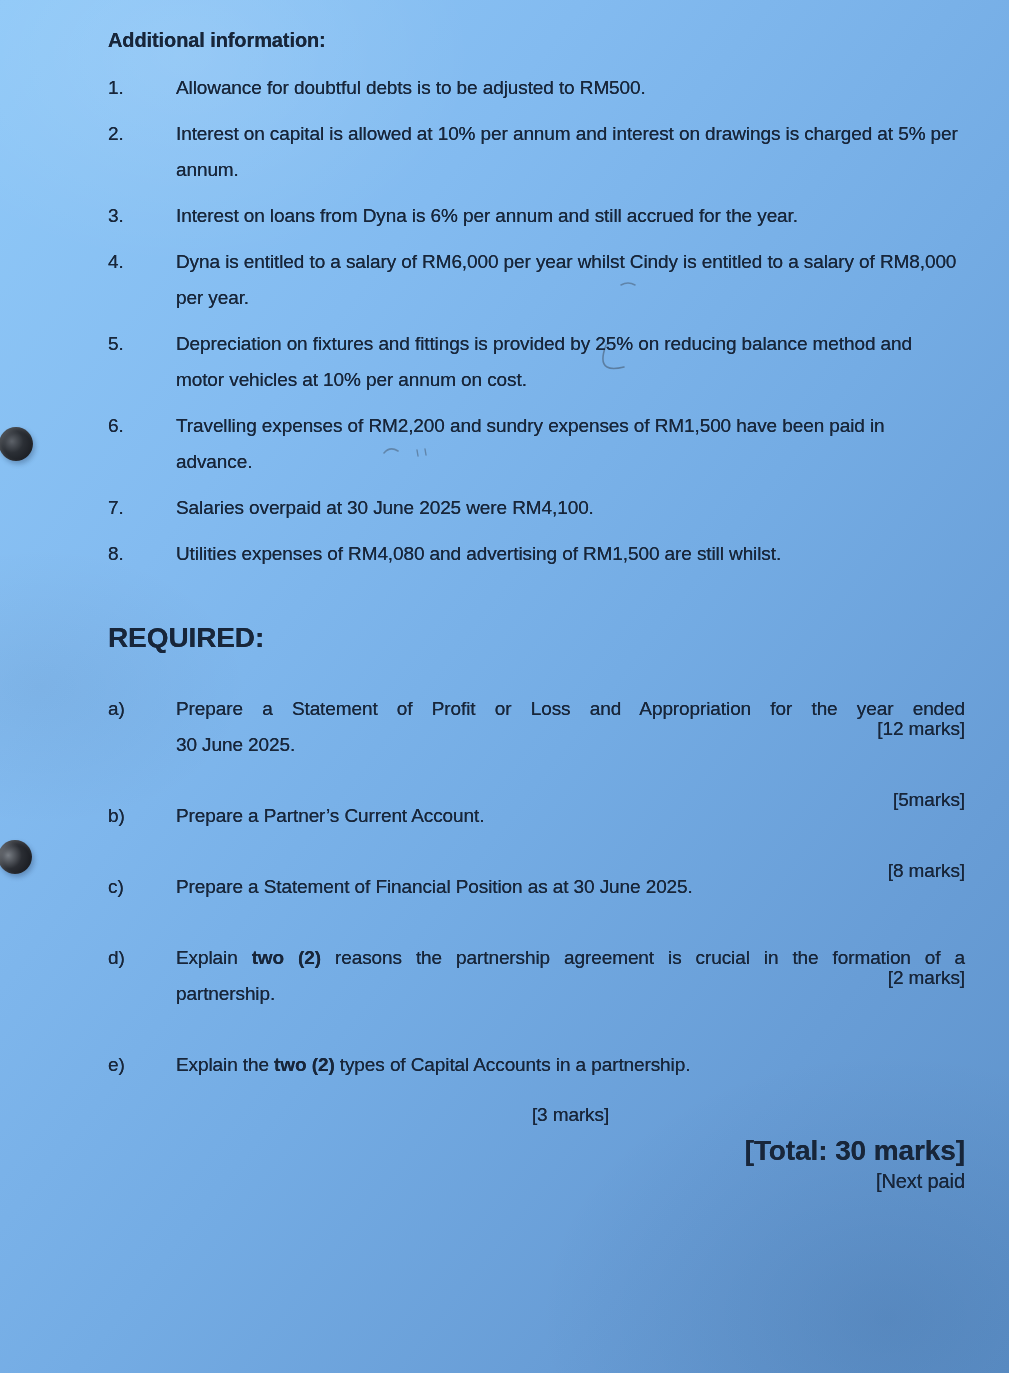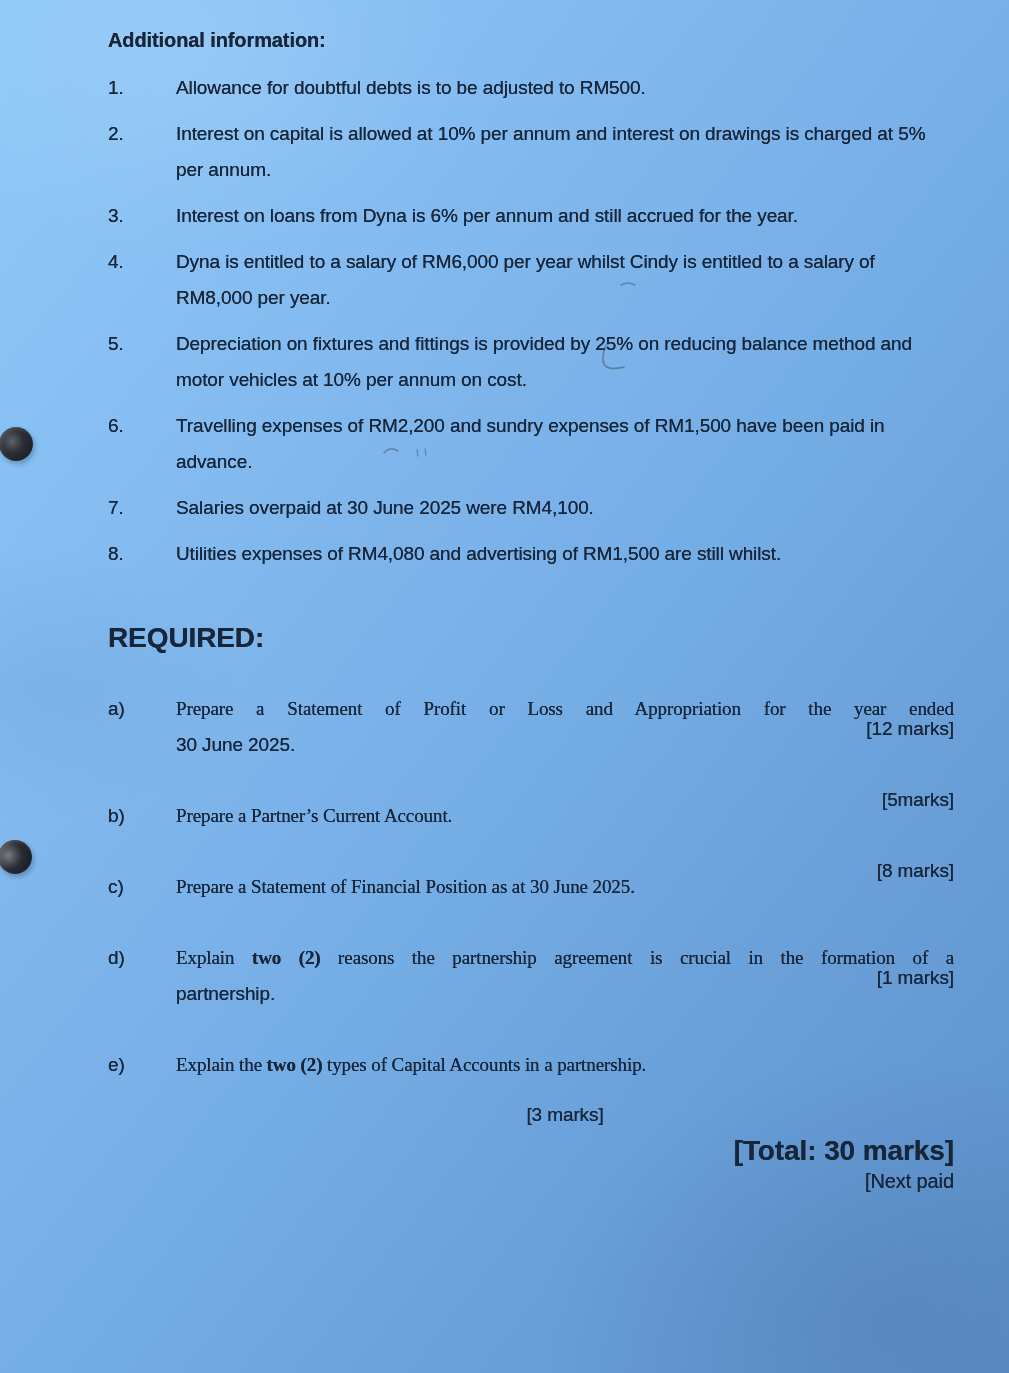--- a/index.html
+++ b/index.html
@@ -22,7 +22,7 @@
   }
   .content{
     position:relative;
-    padding:22px 55px 0 108px;
+    padding:22px 44px 0 108px;
     font-size:19px;line-height:36px;
     text-shadow:0 0 .4px currentColor;
   }

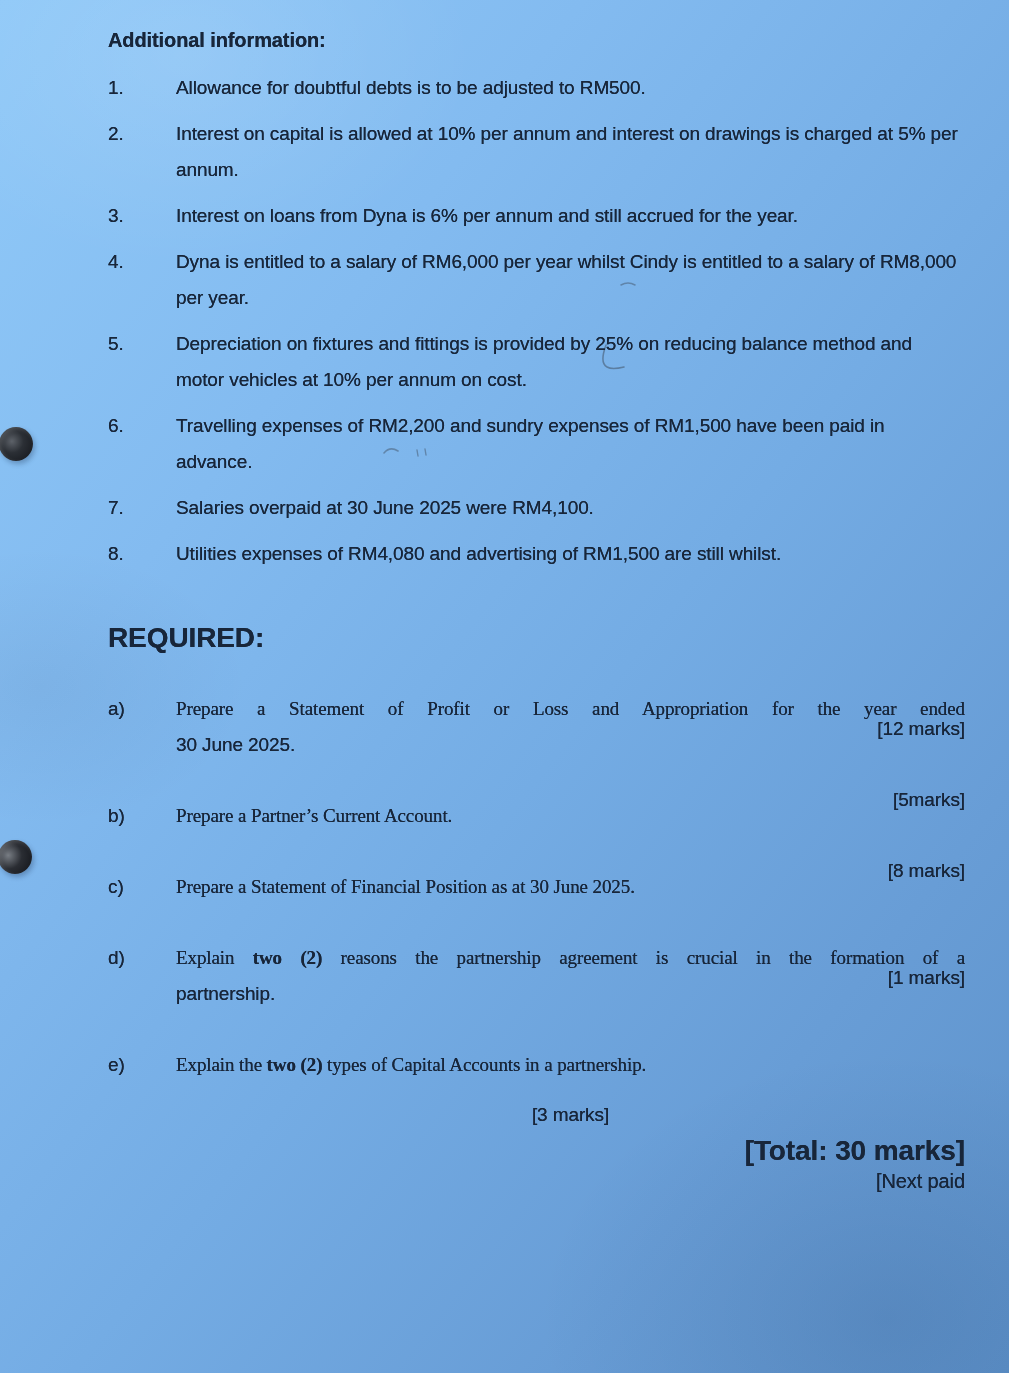--- a/index.html
+++ b/index.html
@@ -34,7 +34,7 @@
   .required{font-weight:bold;font-size:28px;margin-top:48px;margin-bottom:35px;}
   .task{display:flex;margin-bottom:35px;}
   .task-body{flex:1 1 auto;position:relative;}
-  .tline{display:block;font-family:Liberation Serif, serif;}
+  .tline{display:block;}
   .task.justify .tline{text-align:justify;text-align-last:justify;}
   .tline2{display:block;}
   .tline2:empty{display:none;}

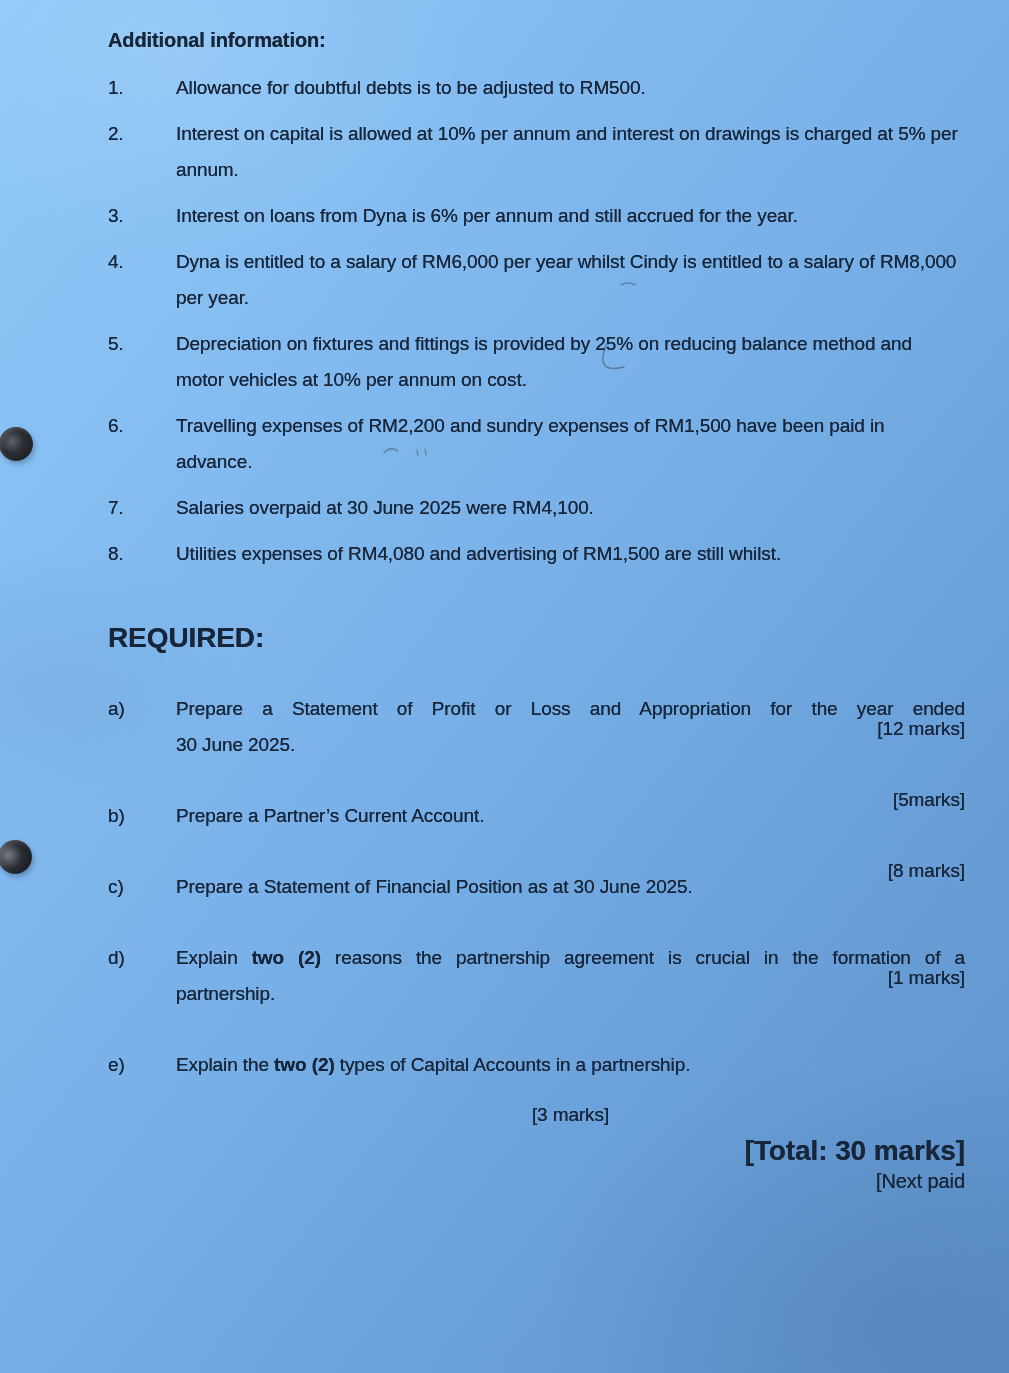--- a/index.html
+++ b/index.html
@@ -146,7 +146,7 @@
       <div class="task-body">
         <span class="tline"><span>Explain </span><b class="bold">two (2)</b><span> reasons the partnership agreement is crucial in the formation of a</span></span>
         <span class="tline2">partnership.</span>
-        <span class="marks">[1 marks]</span>
+        <span class="marks">[2 marks]</span>
       </div>
     </div>
 

